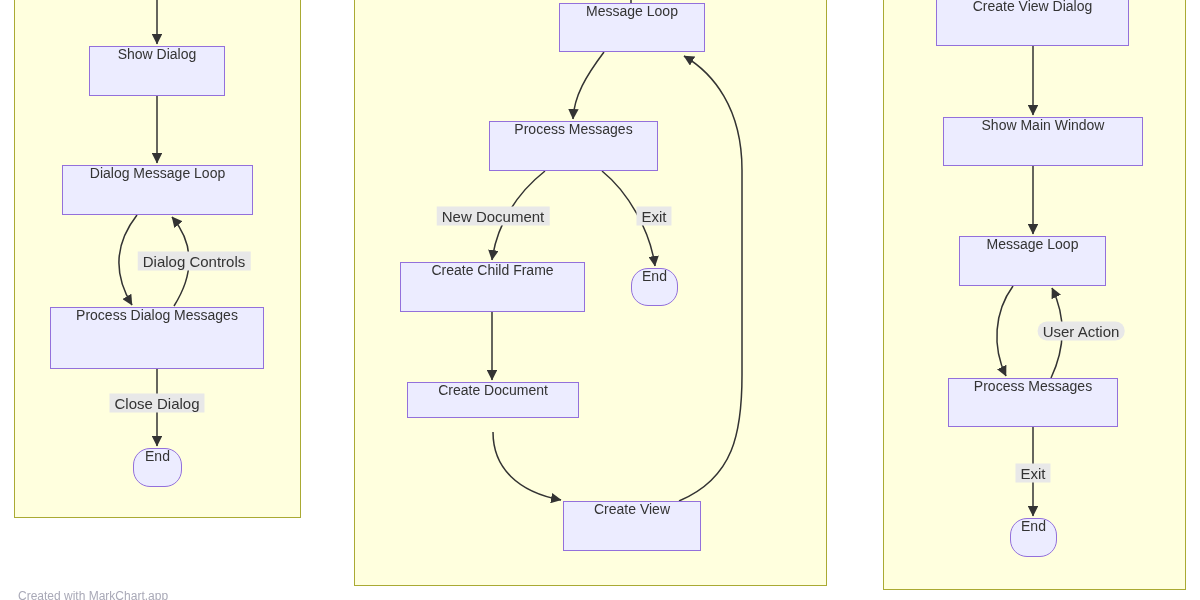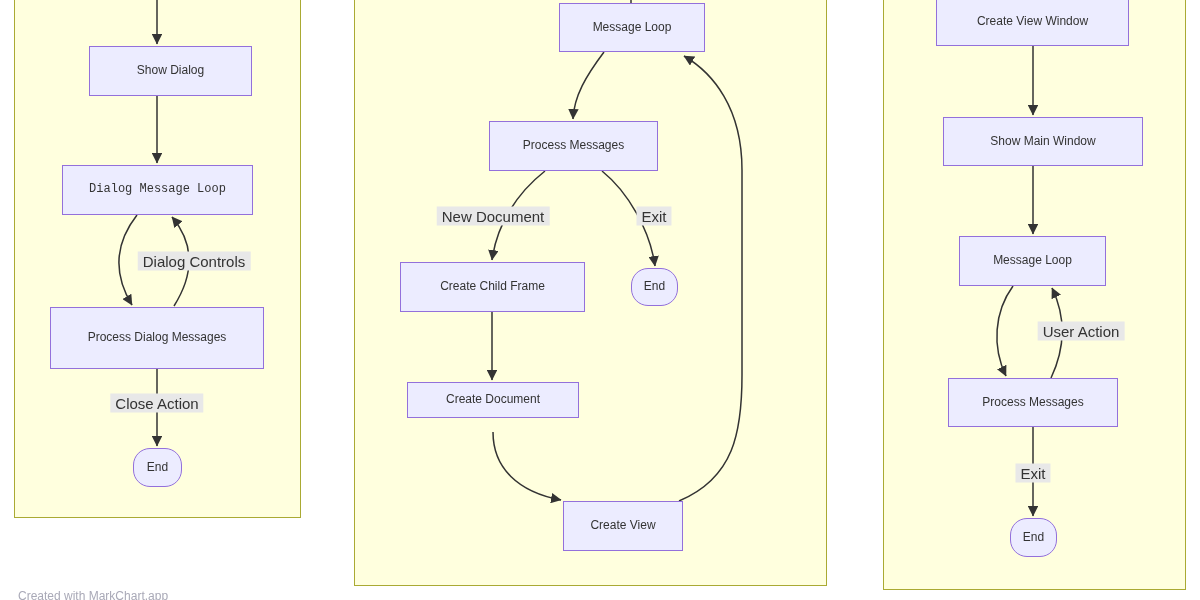--- a/index.html
+++ b/index.html
@@ -36,8 +36,8 @@
     position: absolute;
     background: var(--node-fill);
     border: 1px solid var(--node-border);
-    display: flex; align-items: center; justify-content: center;
-    font-size: 12px; color: var(--text); text-align: center;
+    display: flex; justify-content: center;
+    font-size: 14px; color: var(--text); text-align: center;
     line-height: 1.1;
   }
   .stadium { border-radius: 17px; }

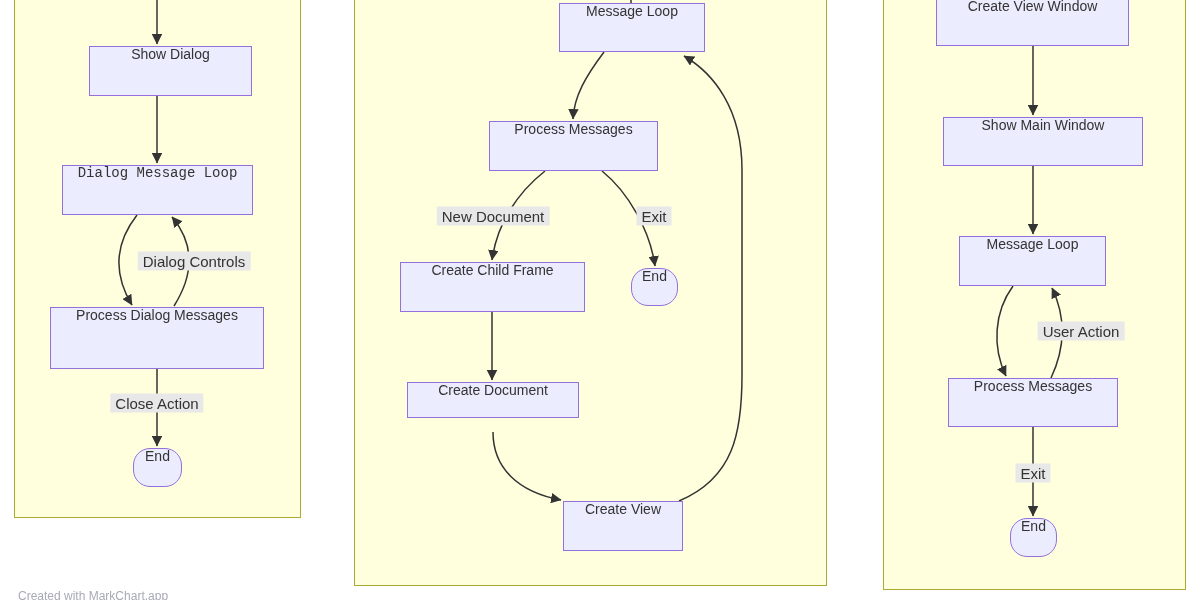--- a/index.html
+++ b/index.html
@@ -151,7 +151,7 @@
   </div>
 
   <div class="node" id="n-create-view-window">
-    <span>Create View Window</span>
+    <span>Create View Dialog</span>
   </div>
   <div class="node" id="n-show-main-window">
     <span>Show Main Window</span>

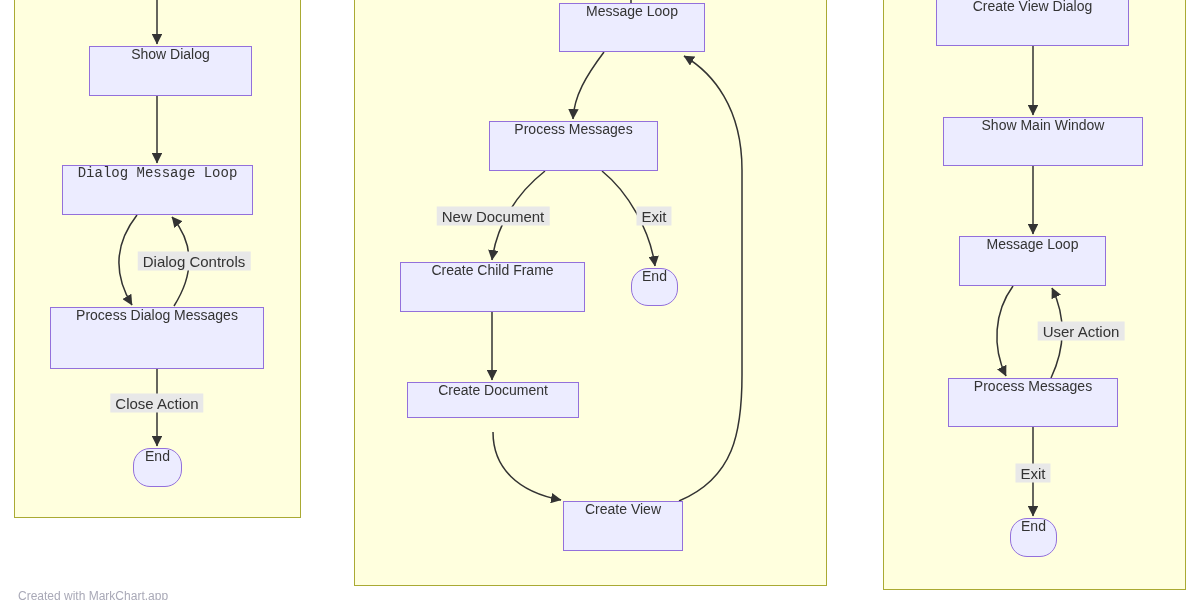--- a/index.html
+++ b/index.html
@@ -42,7 +42,7 @@
   }
   .stadium { border-radius: 17px; }
 
-  #n-show-dialog             { left: 89px;  top: 46px;  width: 163px; height: 50px; }
+  #n-show-dialog             { left: 89px;  top: 46px;  width: 136px; height: 50px; }
   #n-dialog-message-loop     { left: 62px;  top: 165px; width: 191px; height: 50px; font-family: Liberation Mono, monospace; }
   #n-process-dialog-messages { left: 50px;  top: 307px; width: 214px; height: 62px; }
   #n-end-dialog              { left: 133px; top: 448px; width: 49px;  height: 39px; }

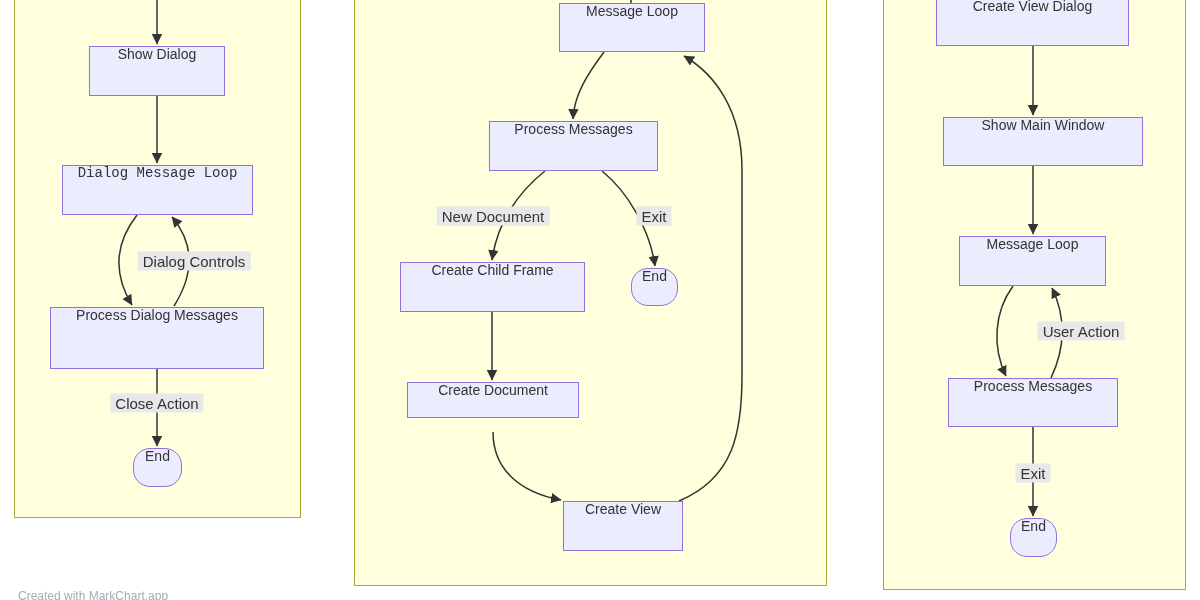--- a/index.html
+++ b/index.html
@@ -43,7 +43,7 @@
   .stadium { border-radius: 17px; }
 
   #n-show-dialog             { left: 89px;  top: 46px;  width: 136px; height: 50px; }
-  #n-dialog-message-loop     { left: 62px;  top: 165px; width: 191px; height: 50px; font-family: Liberation Mono, monospace; }
+  #n-dialog-message-loop     { left: 62px;  top: 165px; width: 191px; height: 50px; }
   #n-process-dialog-messages { left: 50px;  top: 307px; width: 214px; height: 62px; }
   #n-end-dialog              { left: 133px; top: 448px; width: 49px;  height: 39px; }
 

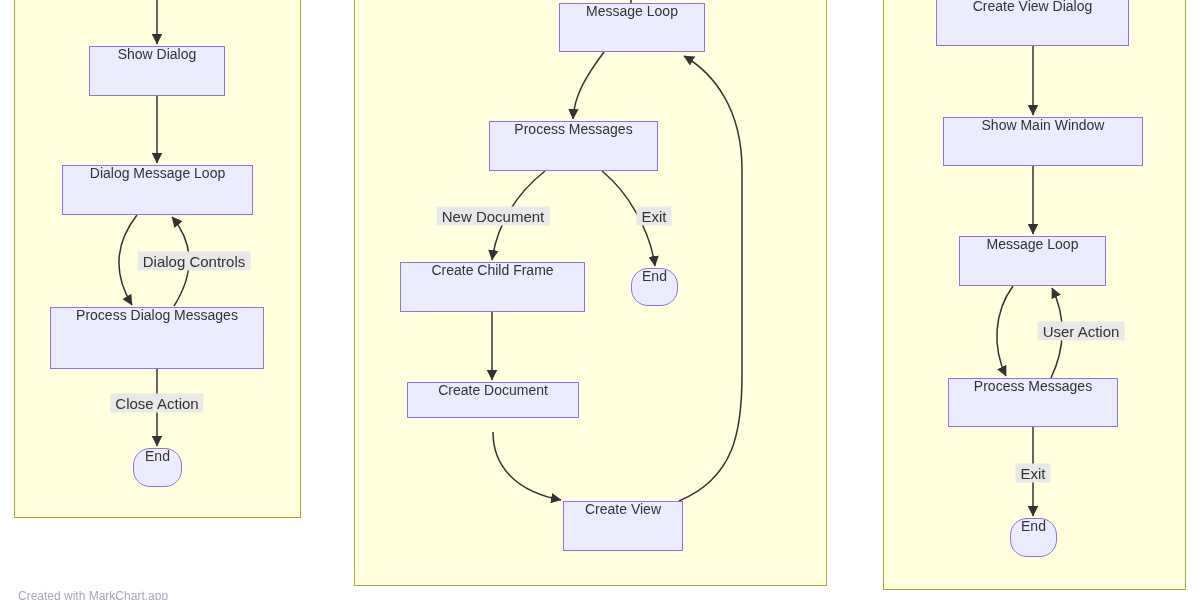--- a/index.html
+++ b/index.html
@@ -73,7 +73,7 @@
   #l-close-dialog    { left: 157px;  top: 403px; }
   #l-new-document    { left: 493px;  top: 216px; }
   #l-exit-m          { left: 654px;  top: 216px; }
-  #l-user-action     { left: 1081px; top: 331px; }
+  #l-user-action     { left: 1081px; top: 331px; border-radius: 9px; }
   #l-exit-r          { left: 1033px; top: 473px; }
 
   .credit {

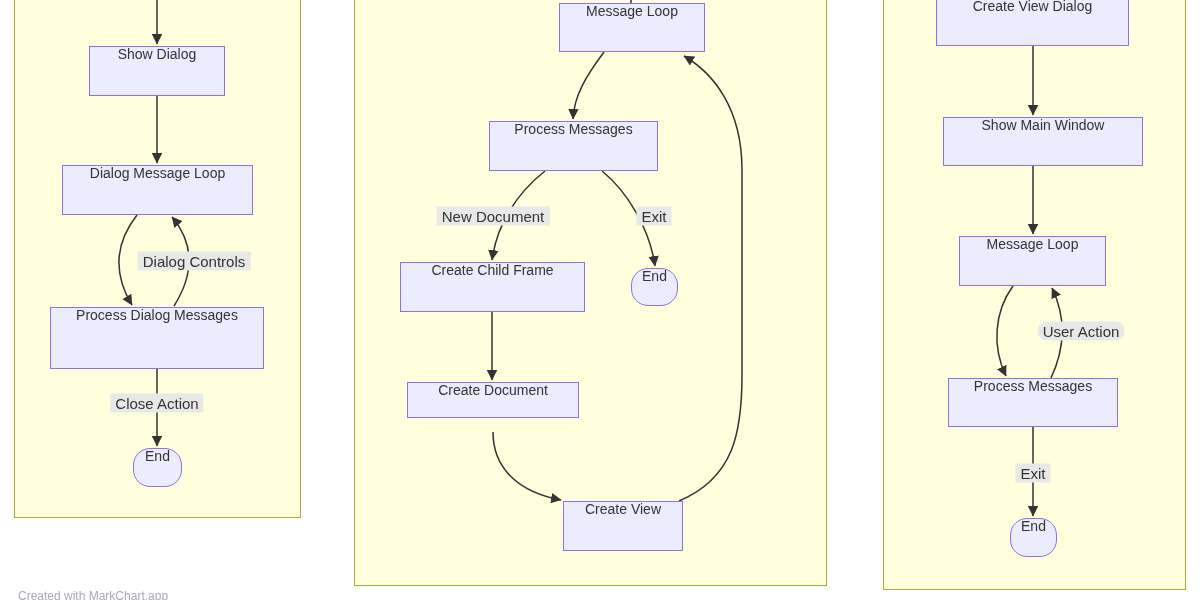--- a/index.html
+++ b/index.html
@@ -167,7 +167,7 @@
   </div>
 
   <div class="edge-label" id="l-dialog-controls">Dialog Controls</div>
-  <div class="edge-label" id="l-close-dialog">Close Action</div>
+  <div class="edge-label" id="l-close-dialog">Close Dialog</div>
   <div class="edge-label" id="l-new-document">New Document</div>
   <div class="edge-label" id="l-exit-m">Exit</div>
   <div class="edge-label" id="l-user-action">User Action</div>

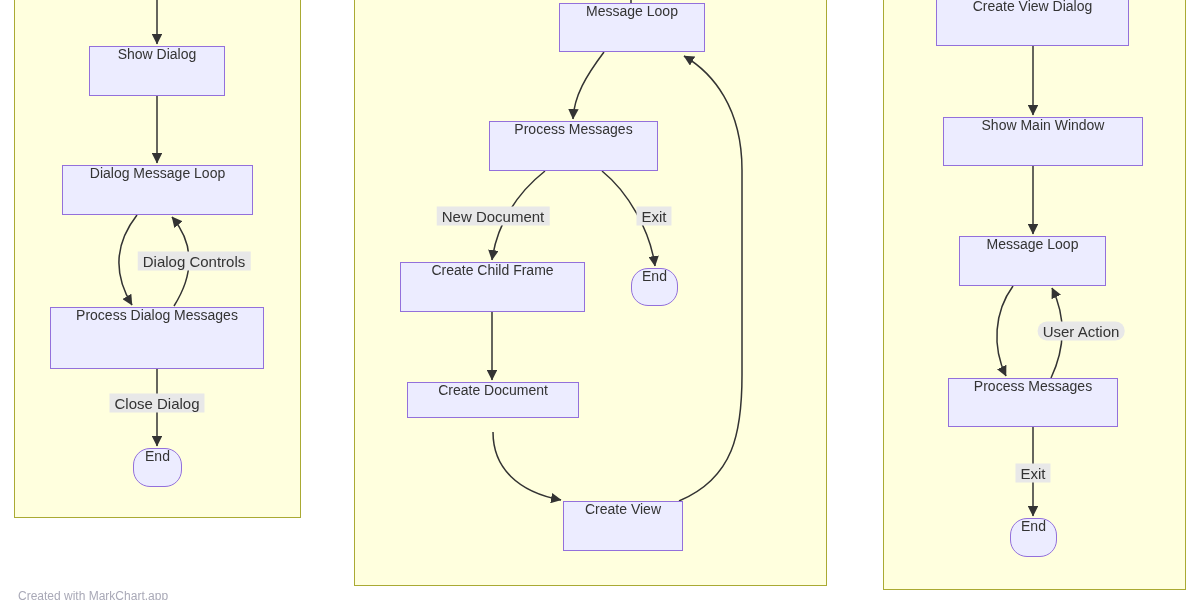--- a/index.html
+++ b/index.html
@@ -52,7 +52,7 @@
   #n-create-child-frame      { left: 400px; top: 262px; width: 185px; height: 50px; }
   #n-end-m                   { left: 631px; top: 268px; width: 47px;  height: 38px; }
   #n-create-document         { left: 407px; top: 382px; width: 172px; height: 36px; }
-  #n-create-view             { left: 563px; top: 501px; width: 120px; height: 50px; }
+  #n-create-view             { left: 563px; top: 501px; width: 138px; height: 50px; }
 
   #n-create-view-window      { left: 936px; top: -2px;  width: 193px; height: 48px; }
   #n-show-main-window        { left: 943px; top: 117px; width: 200px; height: 49px; }

